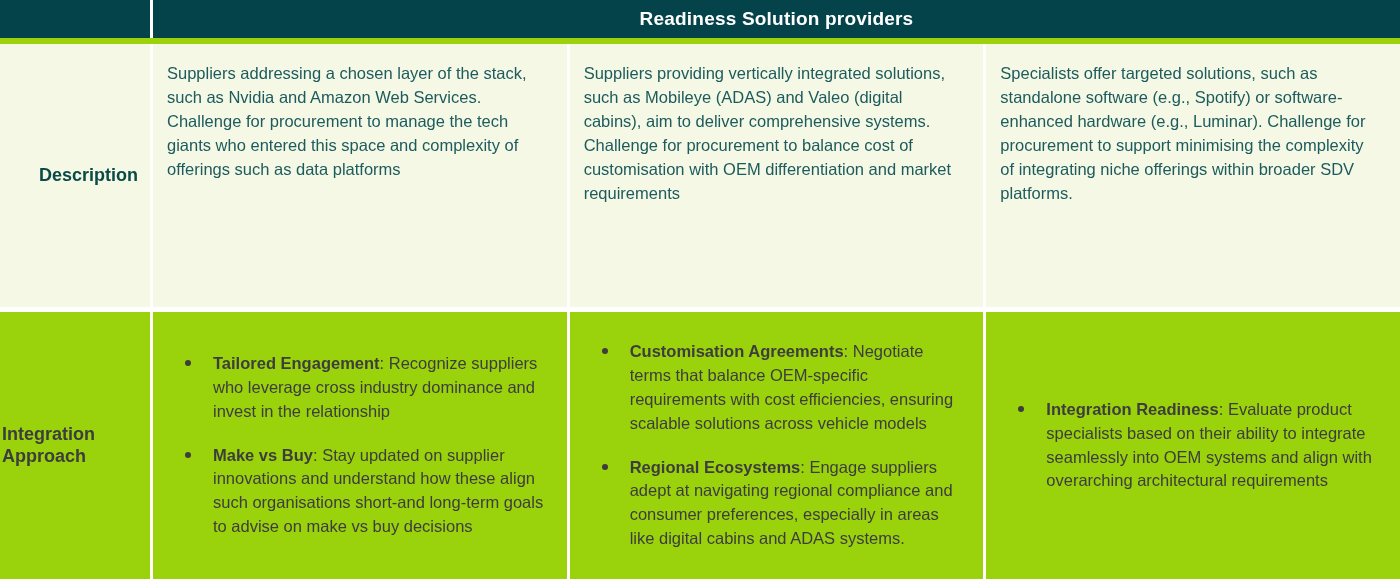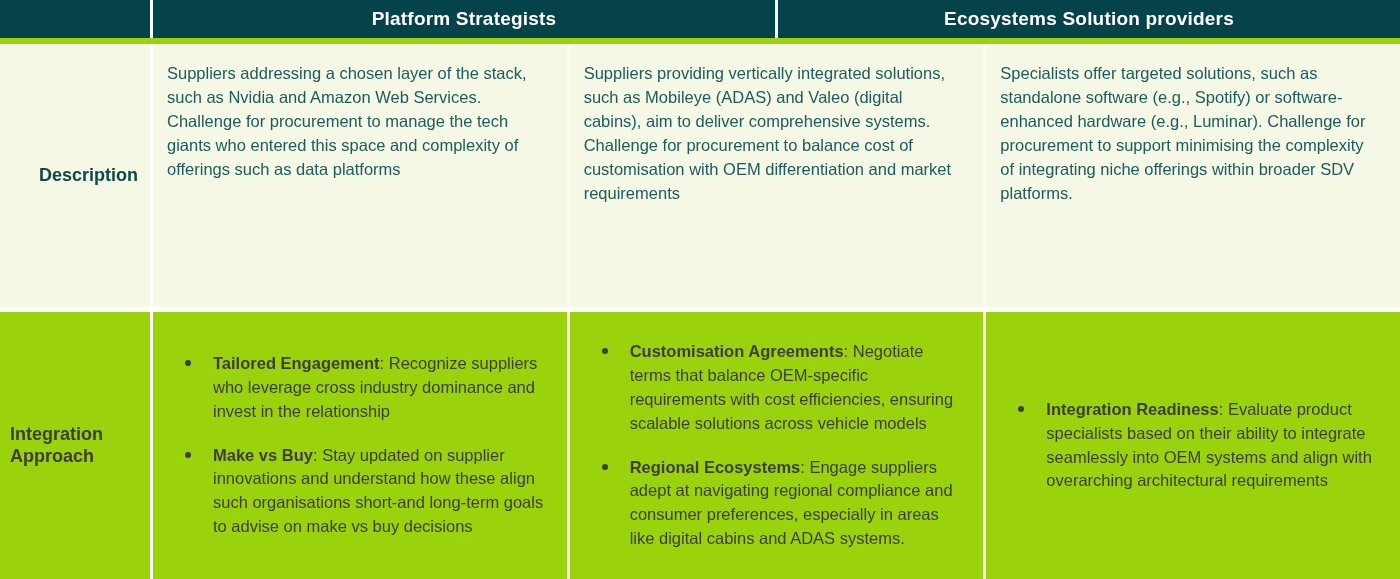--- a/index.html
+++ b/index.html
@@ -137,7 +137,6 @@
 
   <div class="header-row">
     <div class="header-cell label-col"></div>
-    <div class="header-cell data-col">Platform Strategists</div>
     <div class="header-cell data-col">Ecosystems Solution providers</div>
   </div>
 

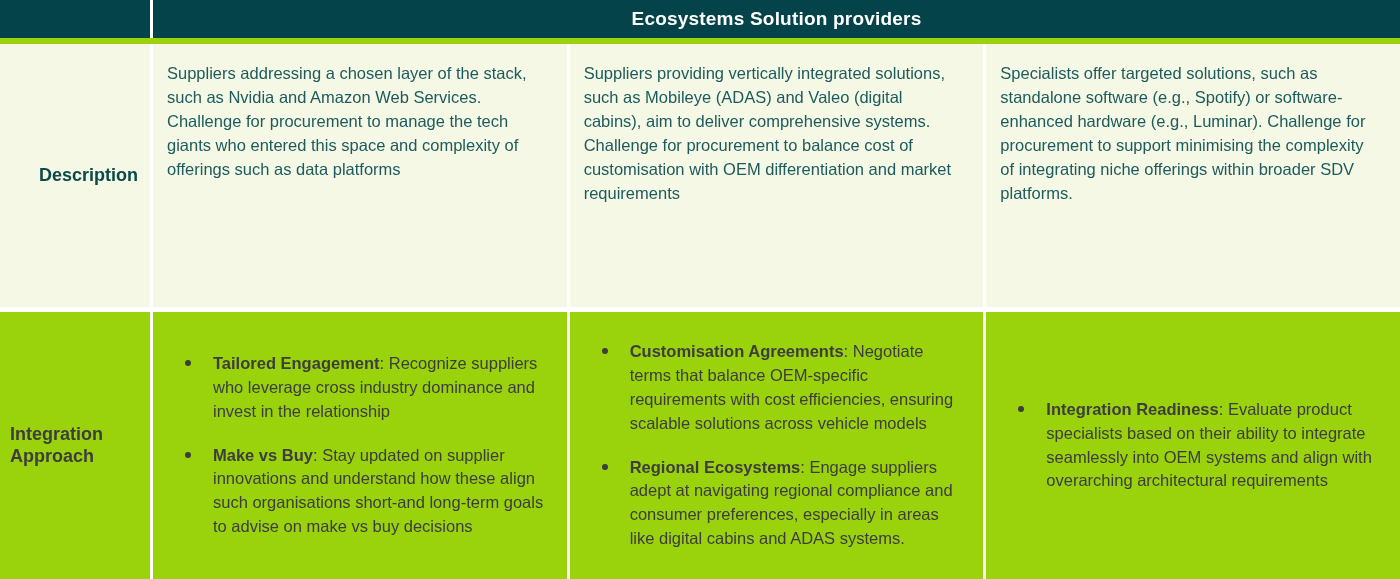--- a/index.html
+++ b/index.html
@@ -137,7 +137,7 @@
 
   <div class="header-row">
     <div class="header-cell label-col"></div>
-    <div class="header-cell data-col">Ecosystems Solution providers</div>
+    <div class="header-cell data-col">Readiness Solution providers</div>
   </div>
 
   <div class="body-row row-description">

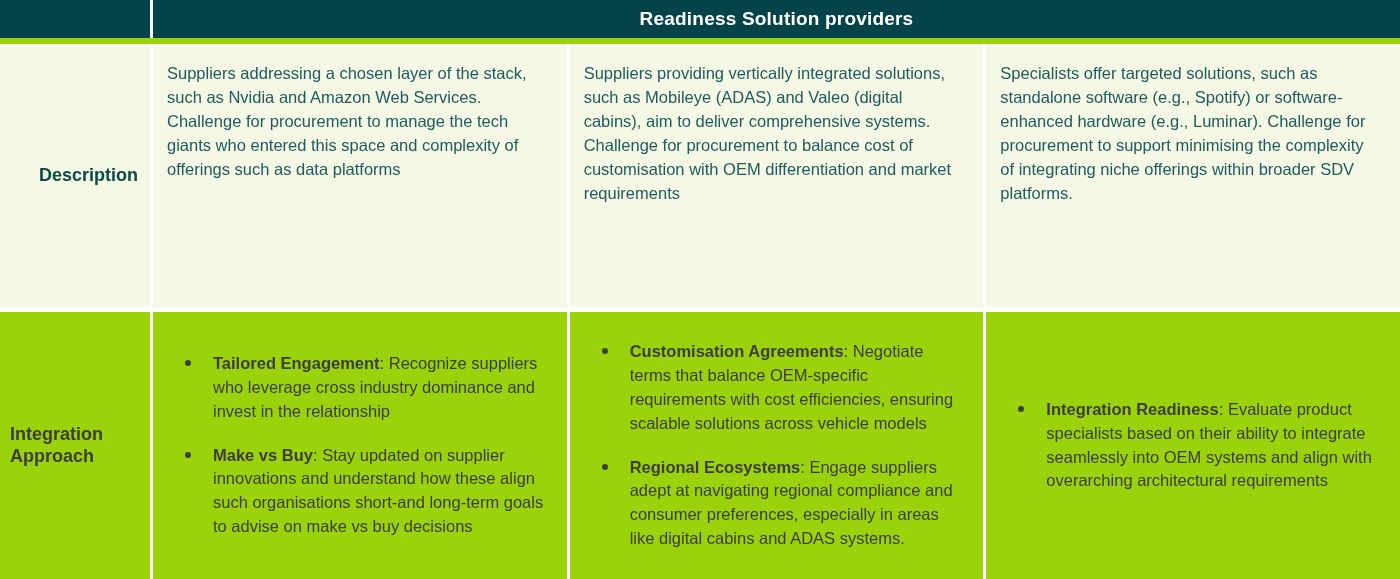--- a/index.html
+++ b/index.html
@@ -76,7 +76,7 @@
     flex: 0 0 150px;
     display: flex;
     align-items: center;
-    padding: 0 12px 0 10px;
+    padding: 0 12px 0 2px;
     font-size: 18px;
     font-weight: bold;
     line-height: 1.2;

